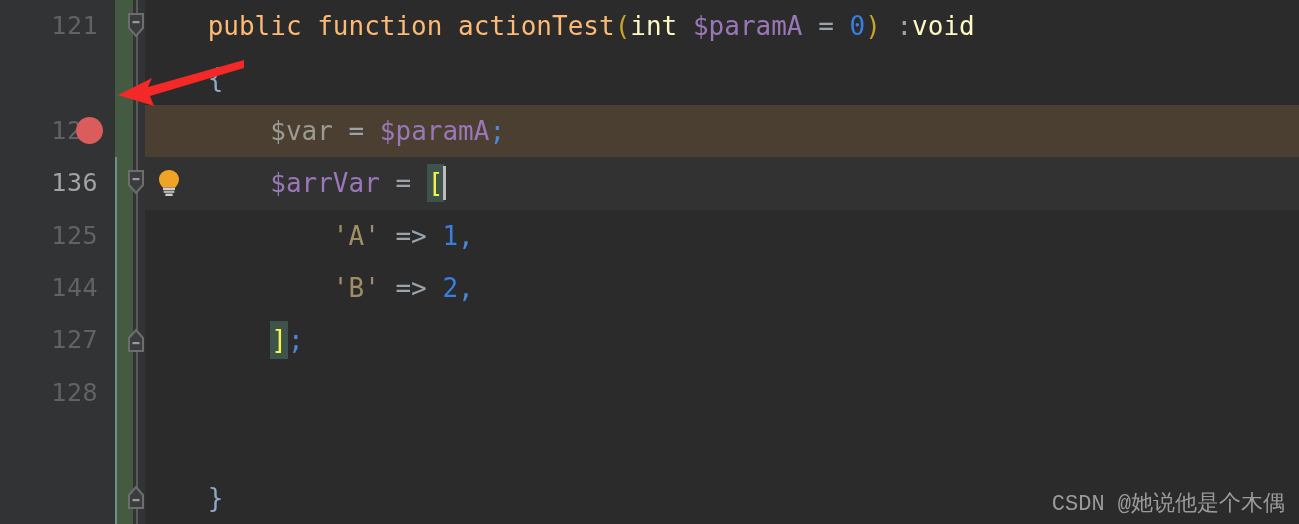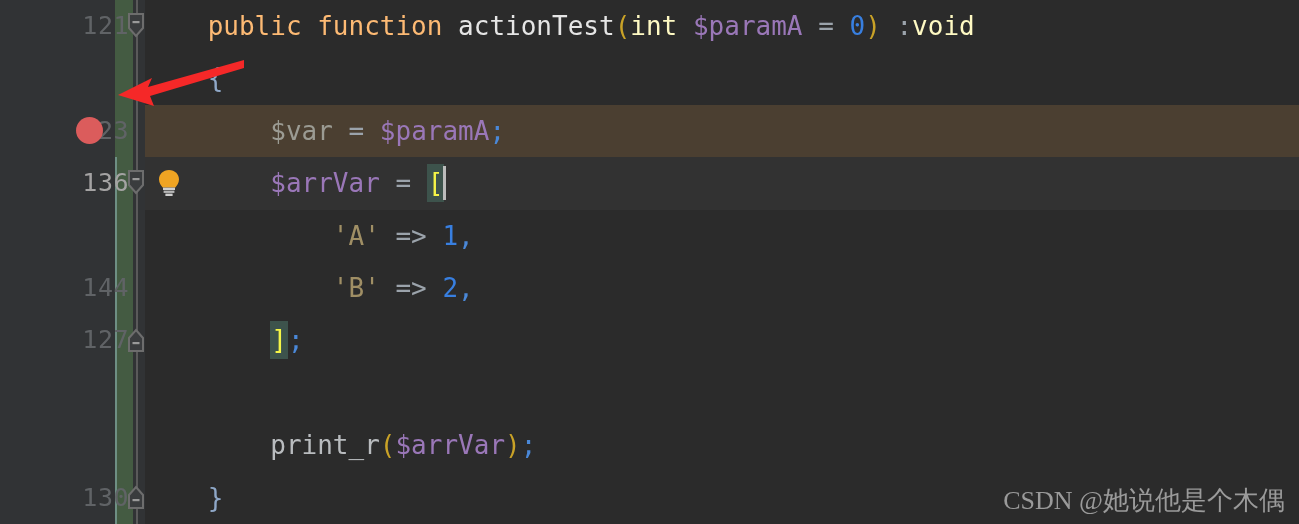--- a/index.html
+++ b/index.html
@@ -93,7 +93,6 @@
     letter-spacing: 0.5px;
     line-height: 52.4px;
     height: 52.4px;
-    padding-left: 31px;
   }
   .lineno.active { color: #a4a3a3; }
 

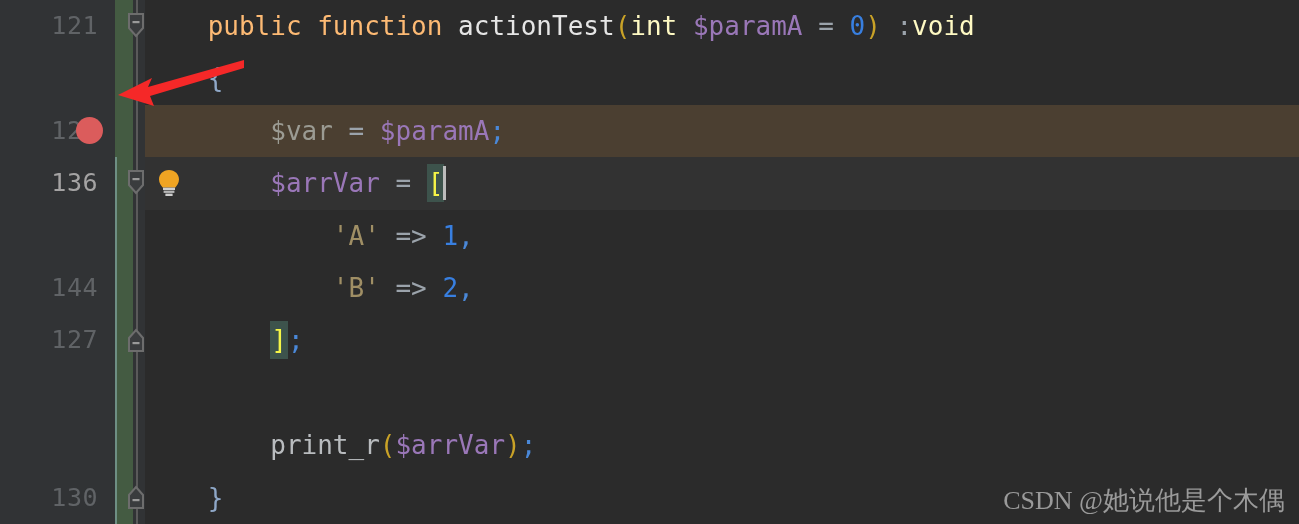--- a/index.html
+++ b/index.html
@@ -138,7 +138,7 @@
 
   
   .kw       { color: #fdba74; }
-  .fn       { color: #e5e5e5; }
+  .fn       { color: #fdba74; }
   .type     { color: #fef9c3; }
   .var      { color: #9a77b8; }
   .plainvar { color: #9b9b93; }

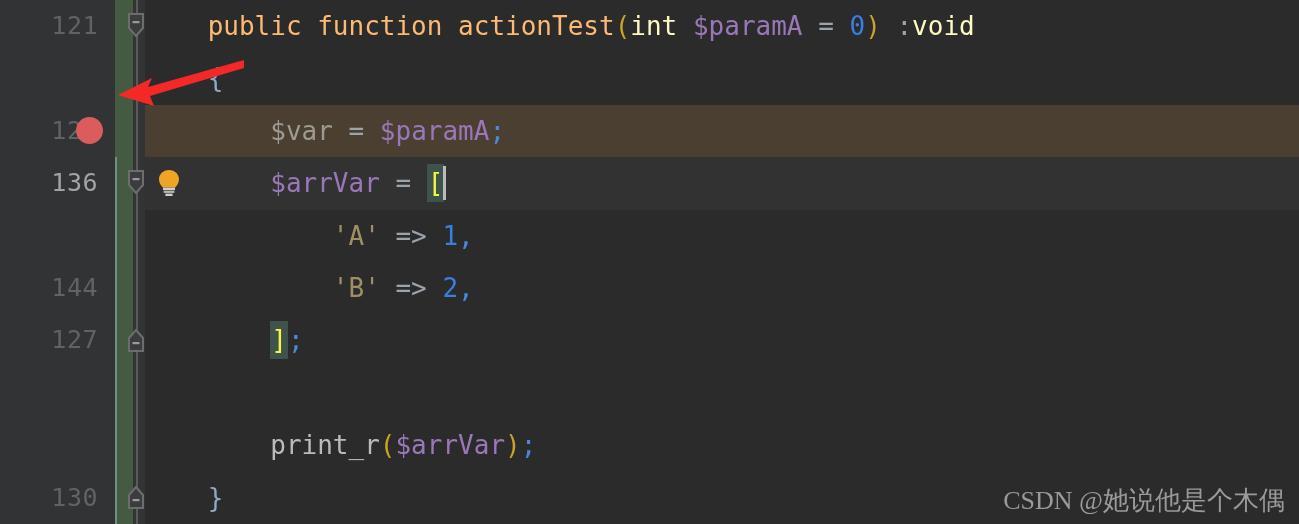--- a/index.html
+++ b/index.html
@@ -239,6 +239,7 @@
       </div>
       <div class="row" style="top: 209.6px;">
         <div class="row-bg"></div>
+        <div class="lineno">125</div>
         <div class="code"><span>            </span><span class="str">'A'</span><span class="op"> =&gt; </span><span class="num">1</span><span class="semi">,</span></div>
       </div>
       <div class="row" style="top: 262px;">

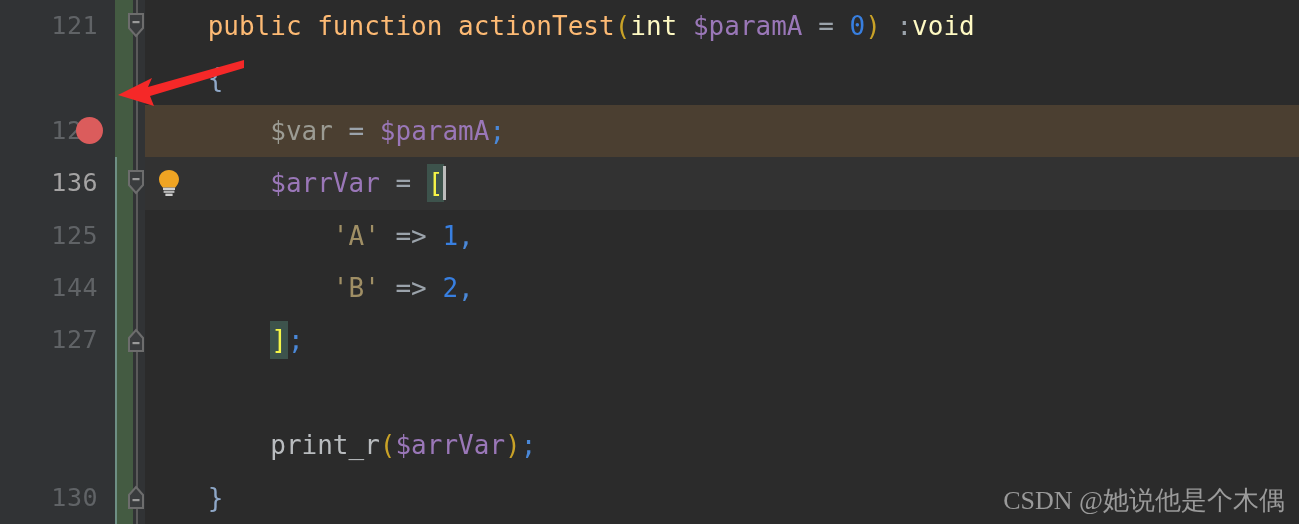--- a/index.html
+++ b/index.html
@@ -260,6 +260,7 @@
       </div>
       <div class="row" style="top: 366.8px;">
         <div class="row-bg"></div>
+        <div class="lineno">128</div>
         <div class="code"></div>
       </div>
       <div class="row" style="top: 419.2px;">

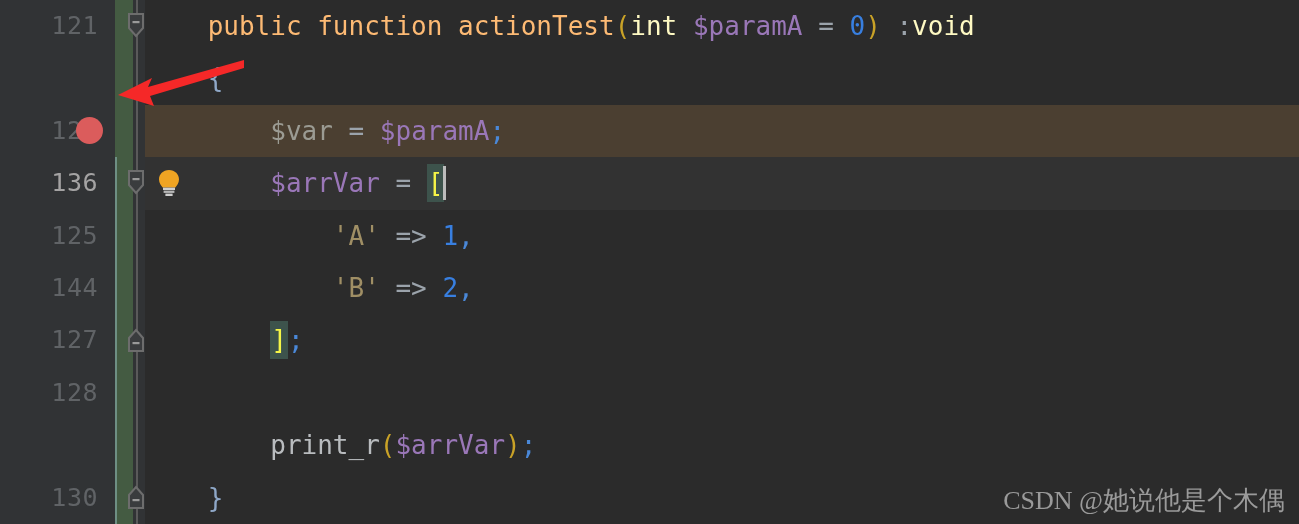--- a/index.html
+++ b/index.html
@@ -265,7 +265,6 @@
       </div>
       <div class="row" style="top: 419.2px;">
         <div class="row-bg"></div>
-        <div class="code"><span>        </span><span class="ident">print_r</span><span class="paren">(</span><span class="var">$arrVar</span><span class="paren">)</span><span class="semi">;</span></div>
       </div>
       <div class="row" style="top: 471.6px;">
         <div class="row-bg"></div>

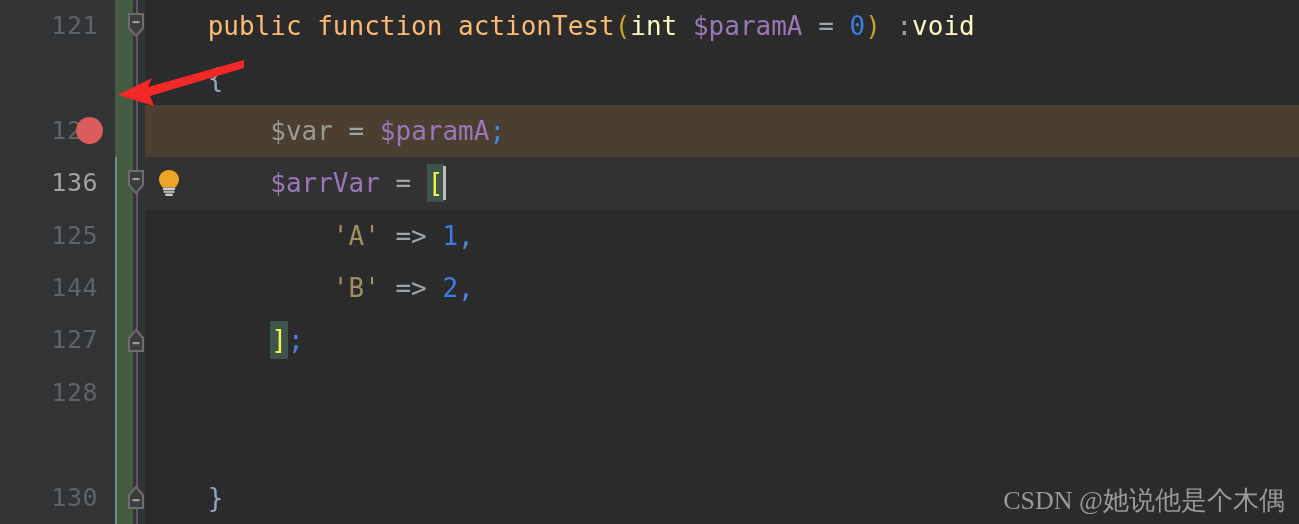--- a/index.html
+++ b/index.html
@@ -268,7 +268,6 @@
       </div>
       <div class="row" style="top: 471.6px;">
         <div class="row-bg"></div>
-        <div class="lineno">130</div>
         <div class="fold-marker" style="top: 11.2px;">
           <svg viewBox="0 0 28 30" xmlns="http://www.w3.org/2000/svg">
             <path d="M14 4 L21 12 V25 H7 V12 Z" fill="#3a3c3e" stroke="#6d6d6d" stroke-width="2"></path>

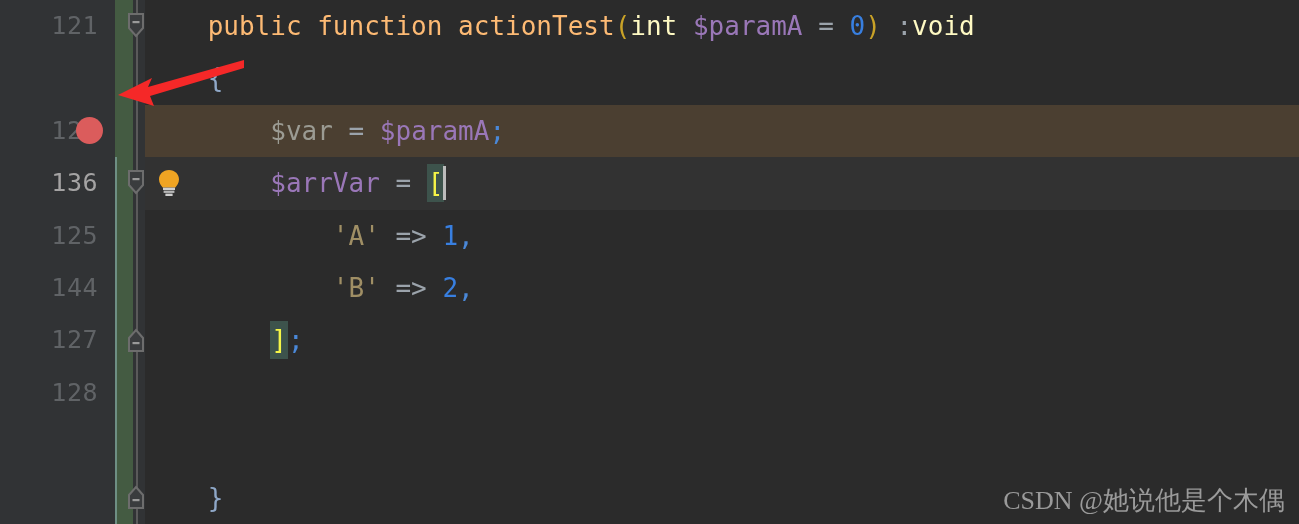--- a/index.html
+++ b/index.html
@@ -180,8 +180,8 @@
     position: absolute;
     right: 14px;
     bottom: 6px;
-    font-family: Liberation Serif, serif;
-    font-size: 26px;
+    font-family: Liberation Mono, monospace;
+    font-size: 22px;
     color: #9a9a9a;
   }
 </style>

